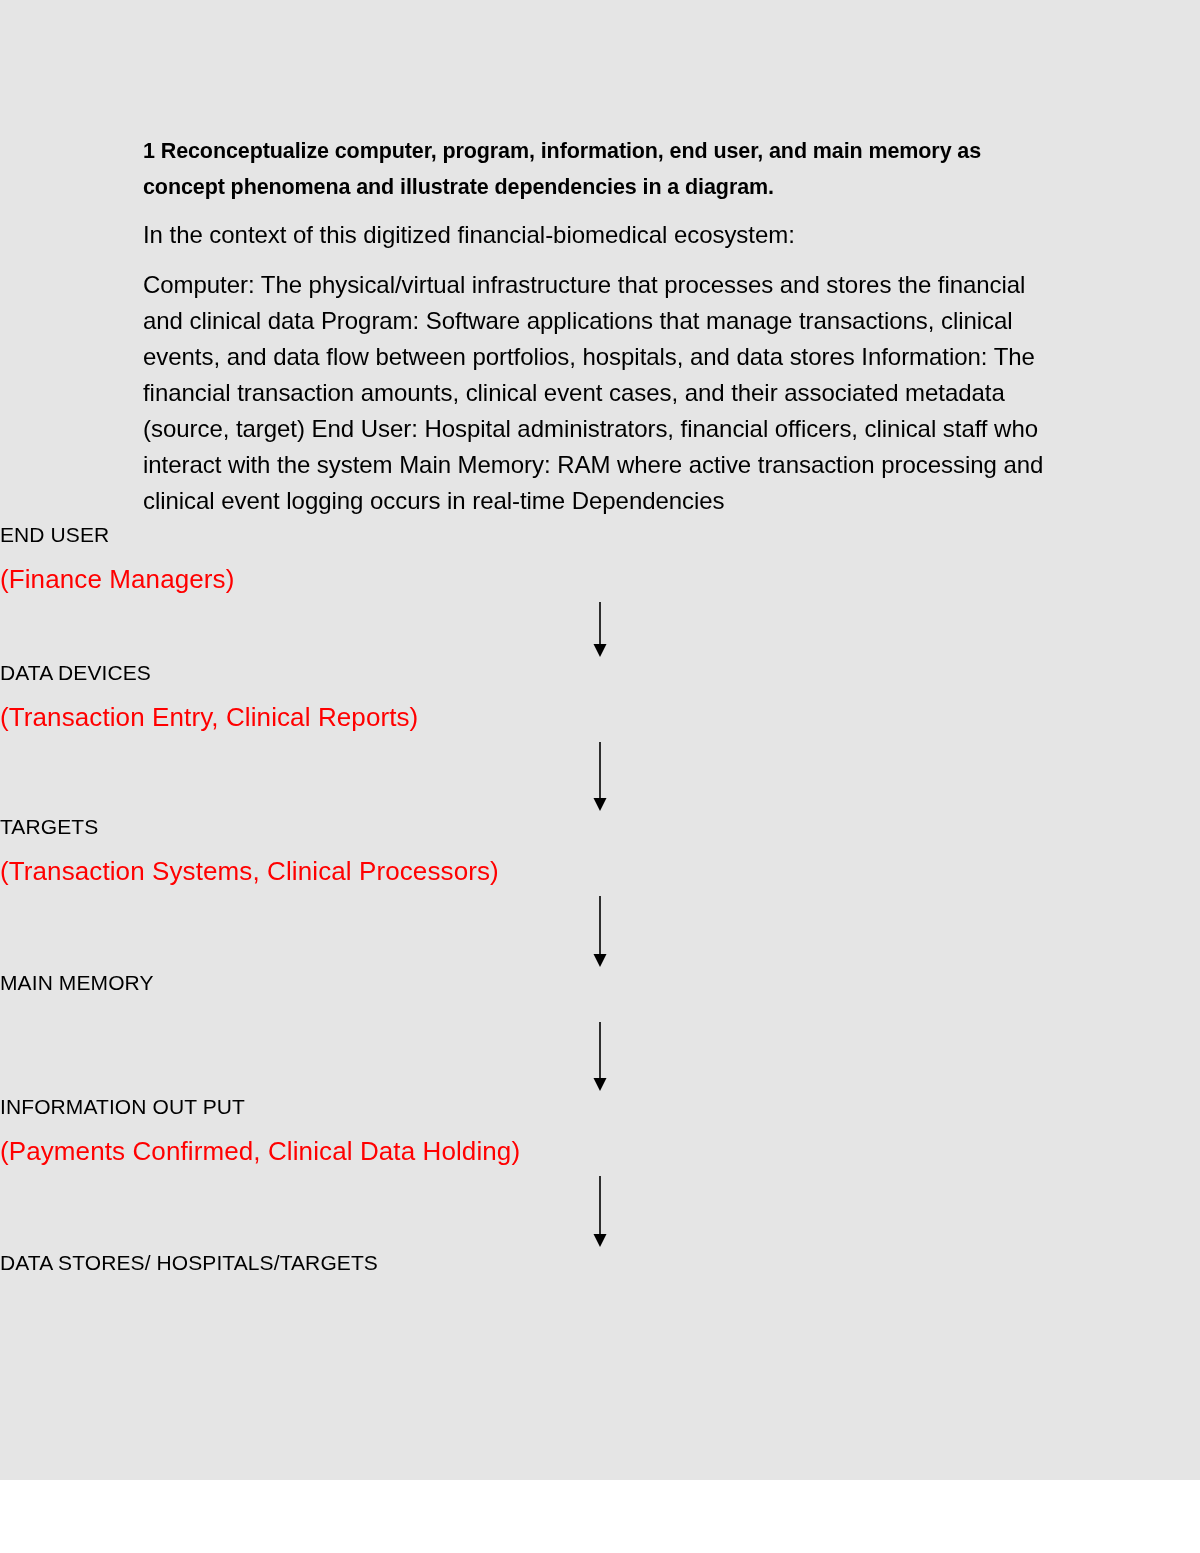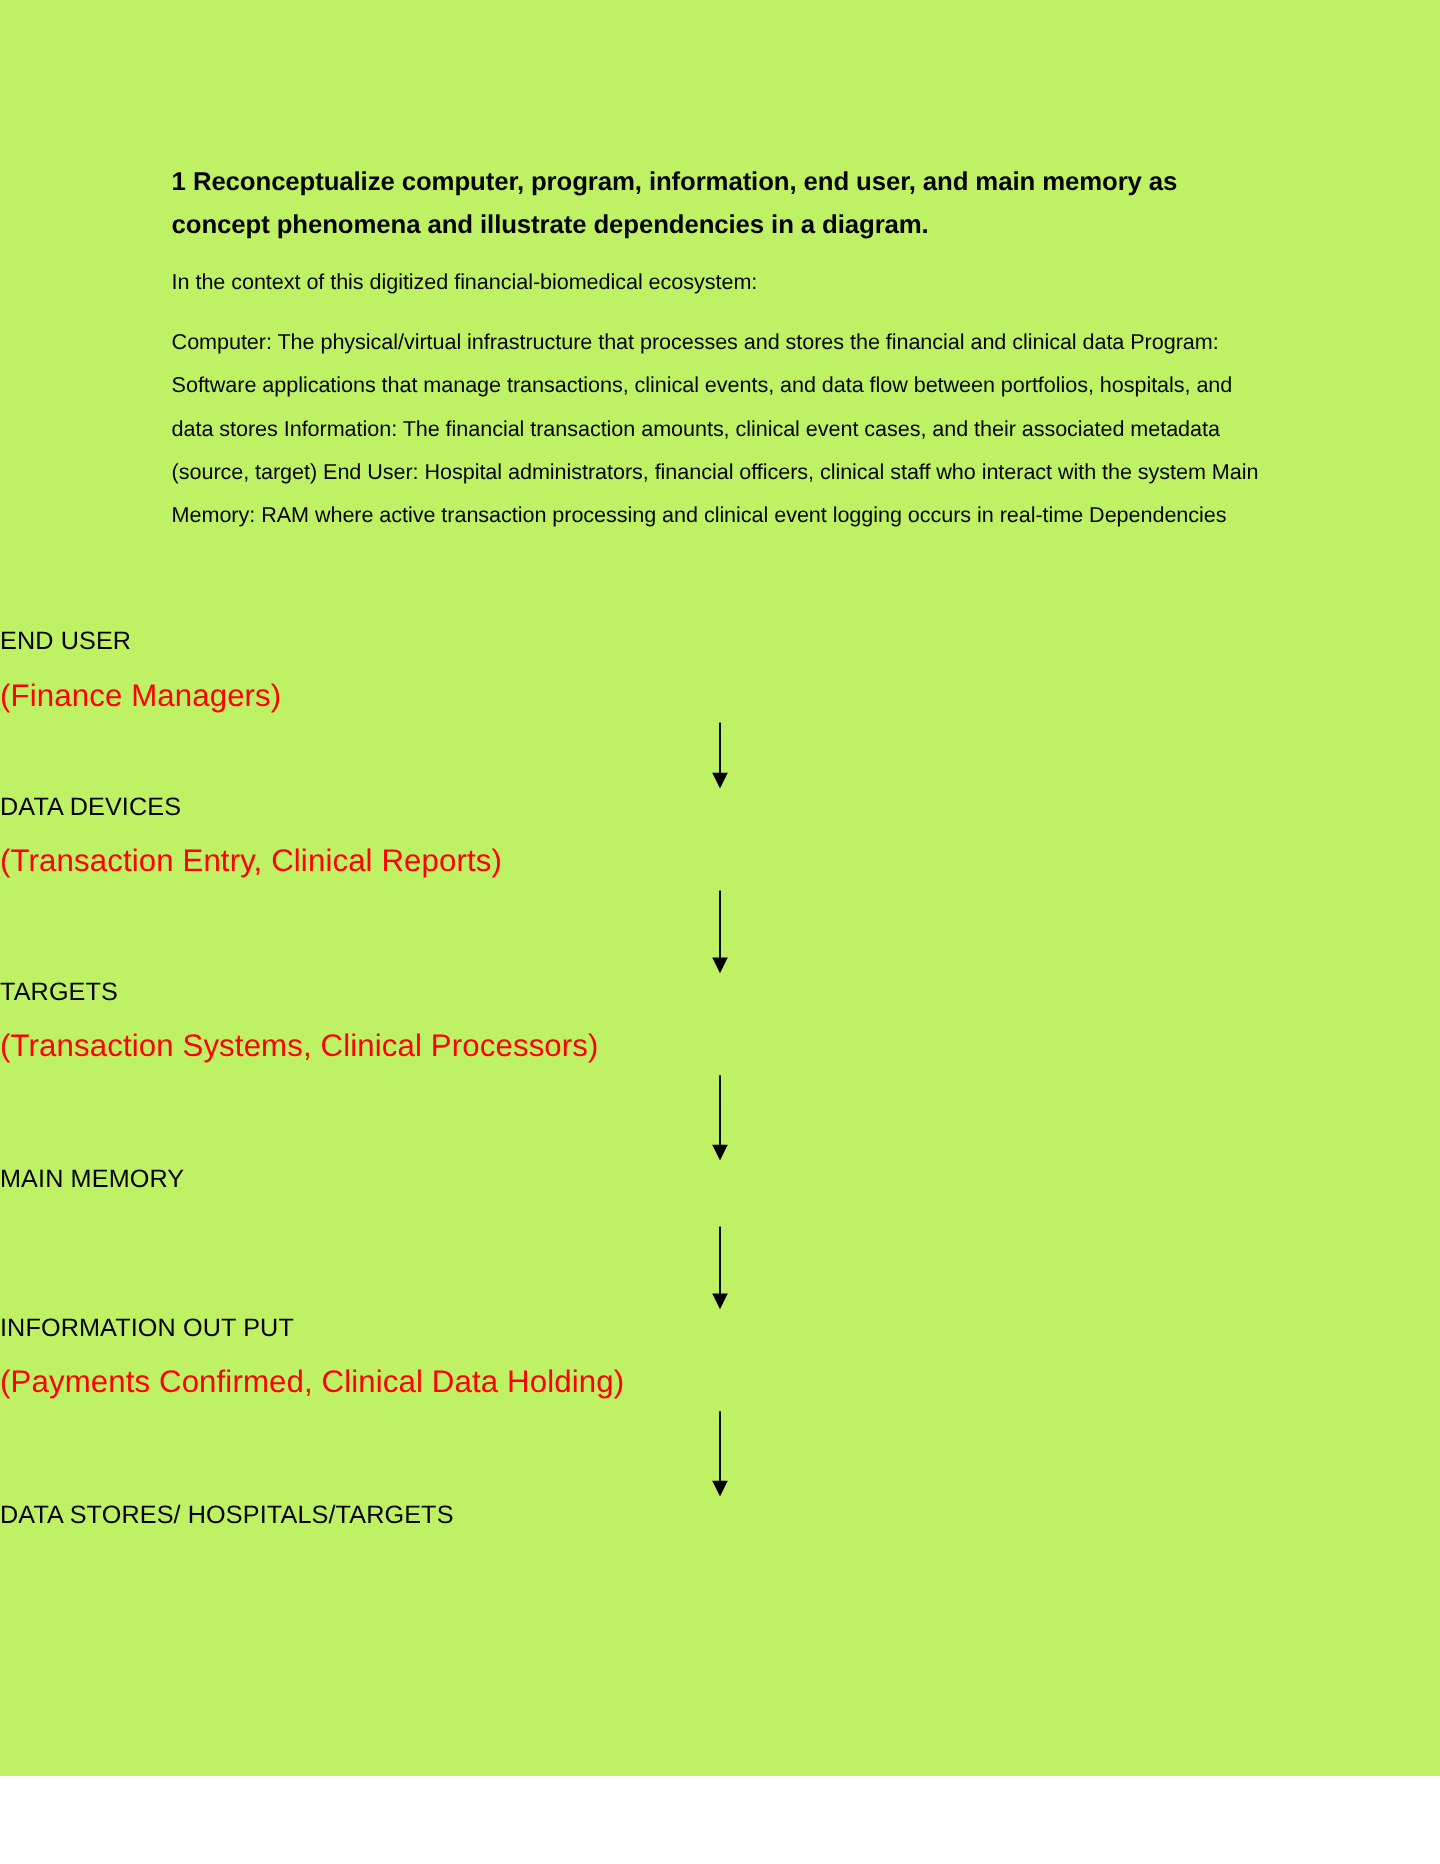--- a/index.html
+++ b/index.html
@@ -21,7 +21,7 @@
     position: relative;
     width: 1200px;
     height: 1480px;
-    background: #bef264;
+    background: #e5e5e5;
     margin: 0 auto;
     overflow: hidden;
   }

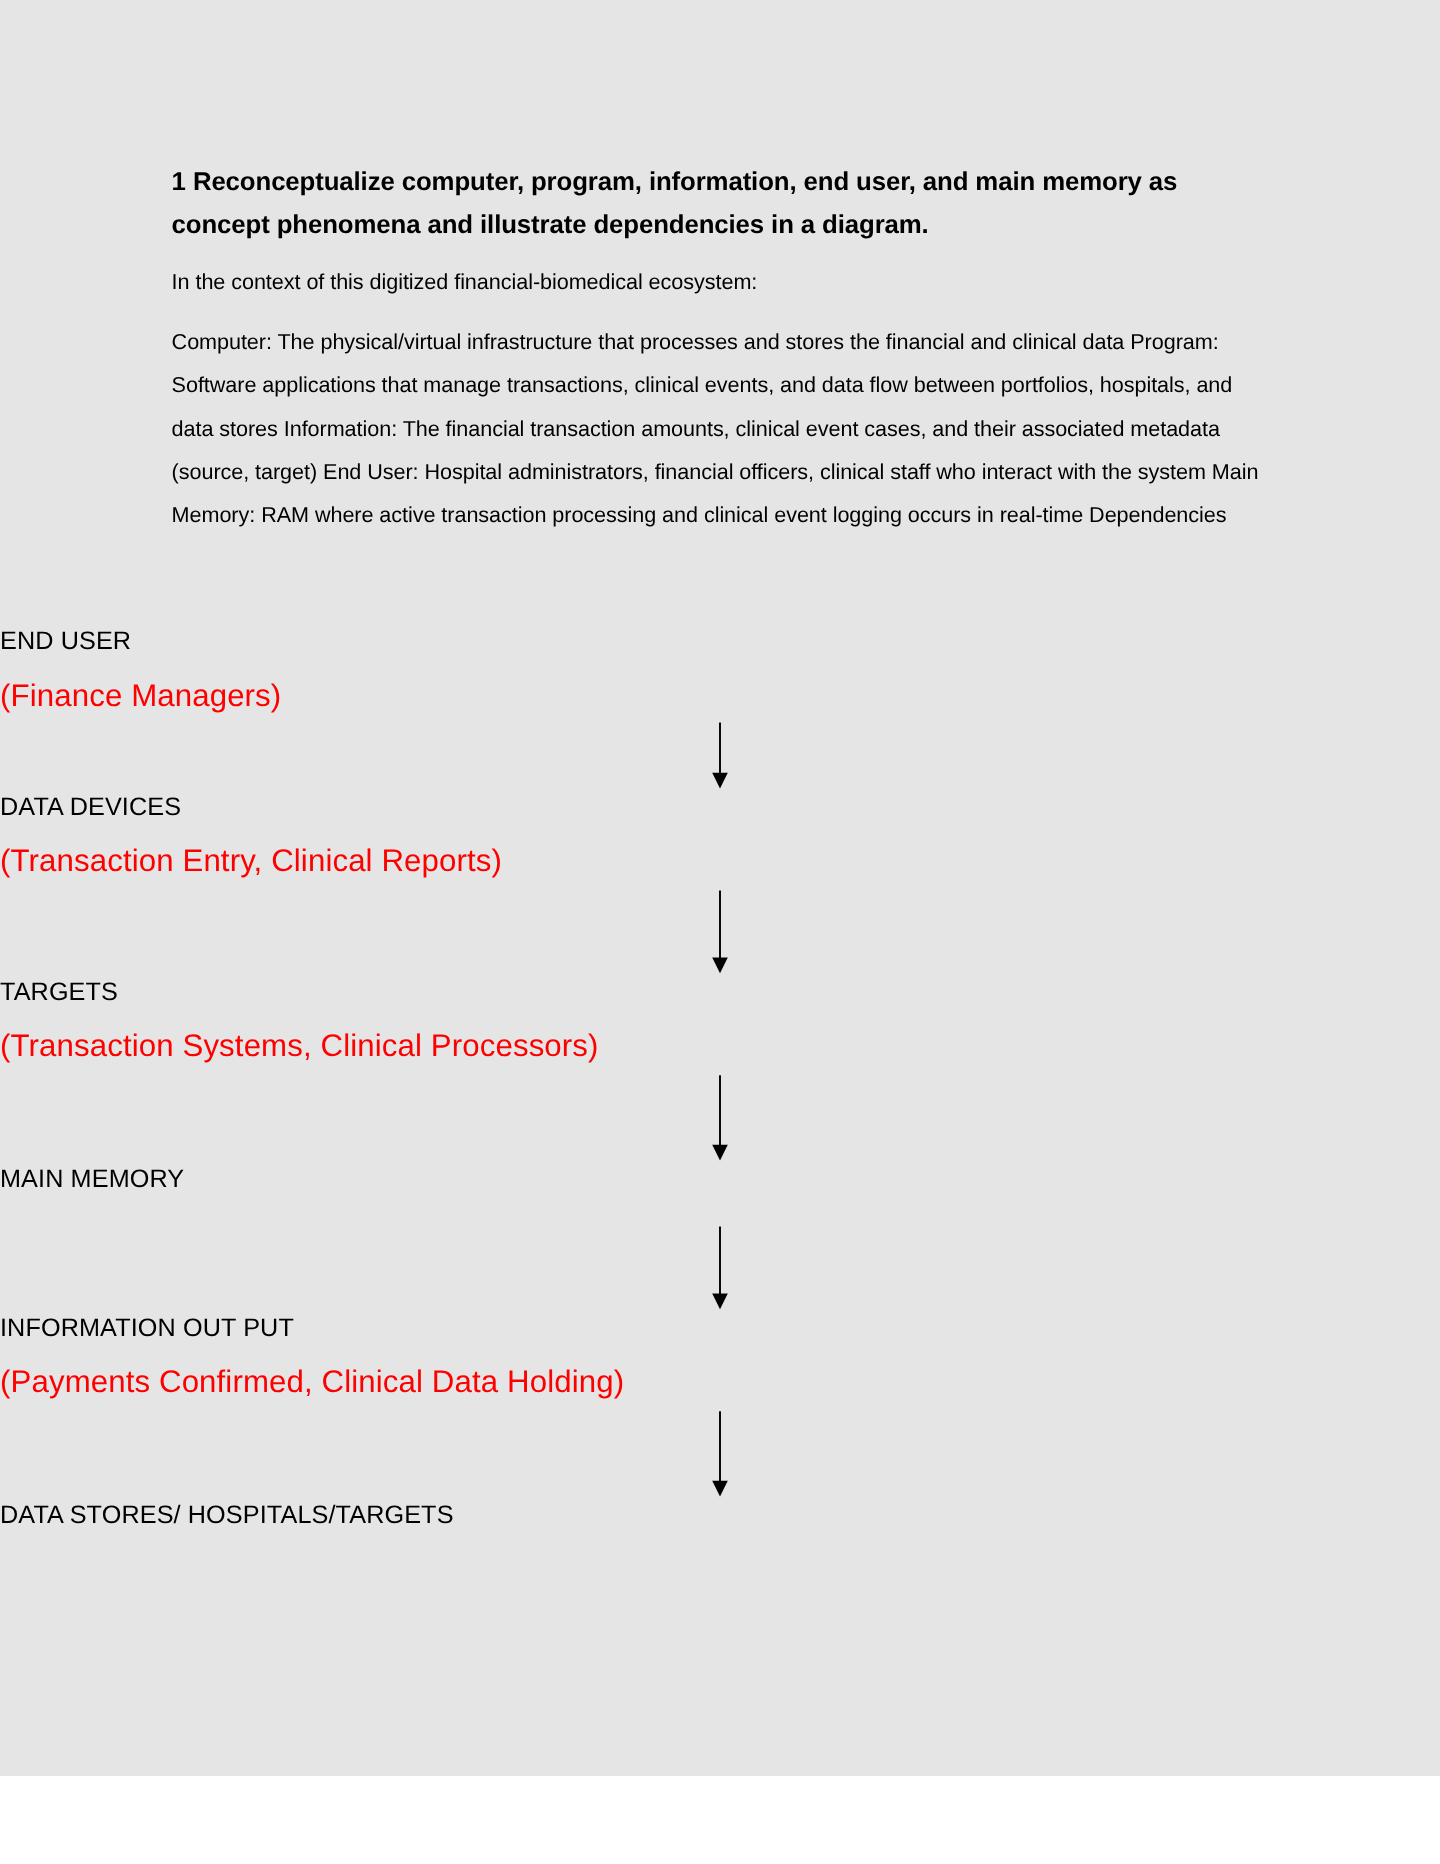--- a/index.html
+++ b/index.html
@@ -43,7 +43,7 @@
   }
 
   .para {
-    font-size: 18px;
+    font-size: 24px;
     line-height: 36px;
     margin: 0 0 12px 0;
     letter-spacing: -0.05px;

